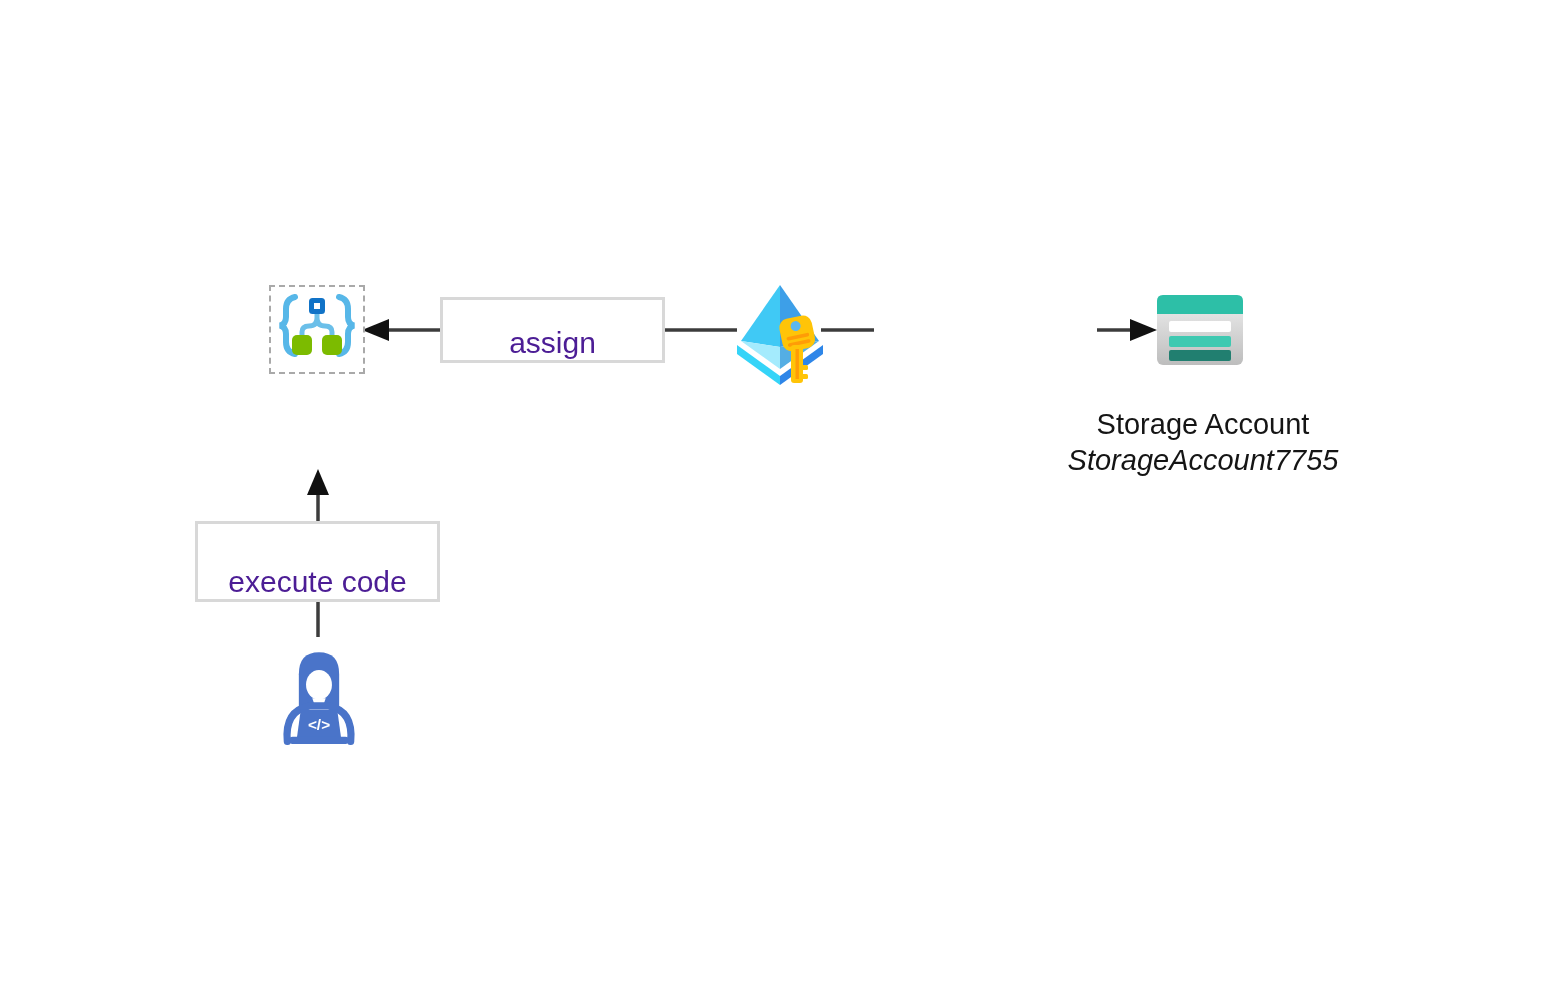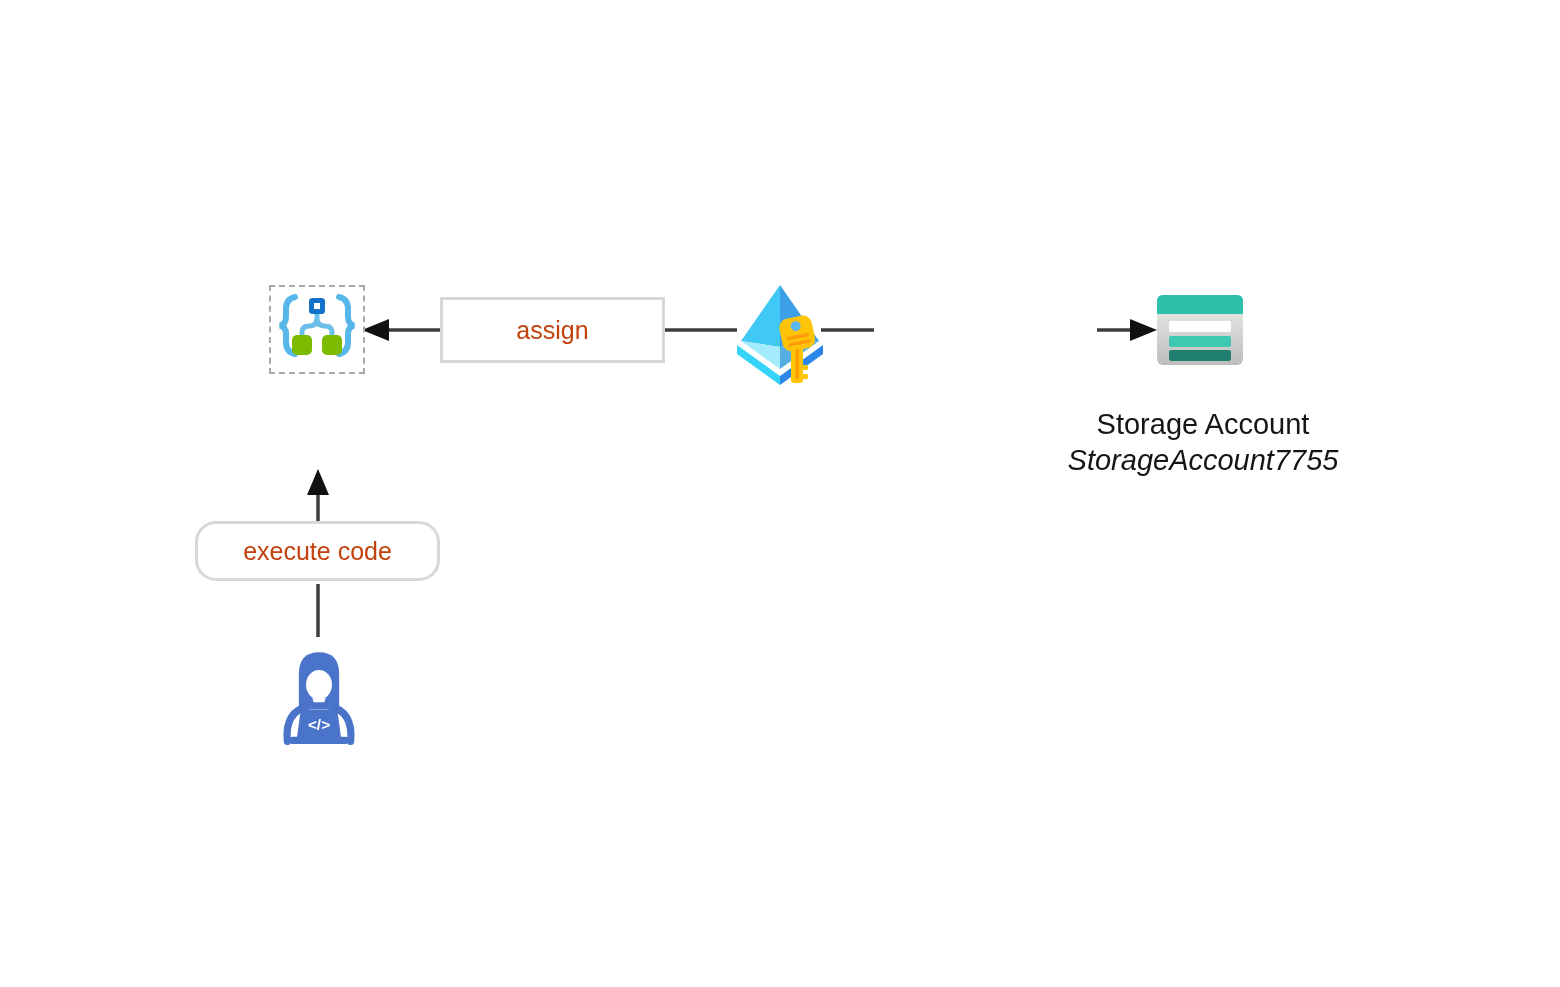--- a/index.html
+++ b/index.html
@@ -19,9 +19,9 @@
     position:absolute;
     background:#ffffff;
     border:3px solid #d8d8d8;
-    display:flex;align-items:center;justify-content:center;
-    font-size:25px;
-    color:#c2410c;
+    display:flex;align-items:flex-end;justify-content:center;
+    font-size:30px;
+    color:#4c1d95;
     box-sizing:border-box;
   }
   

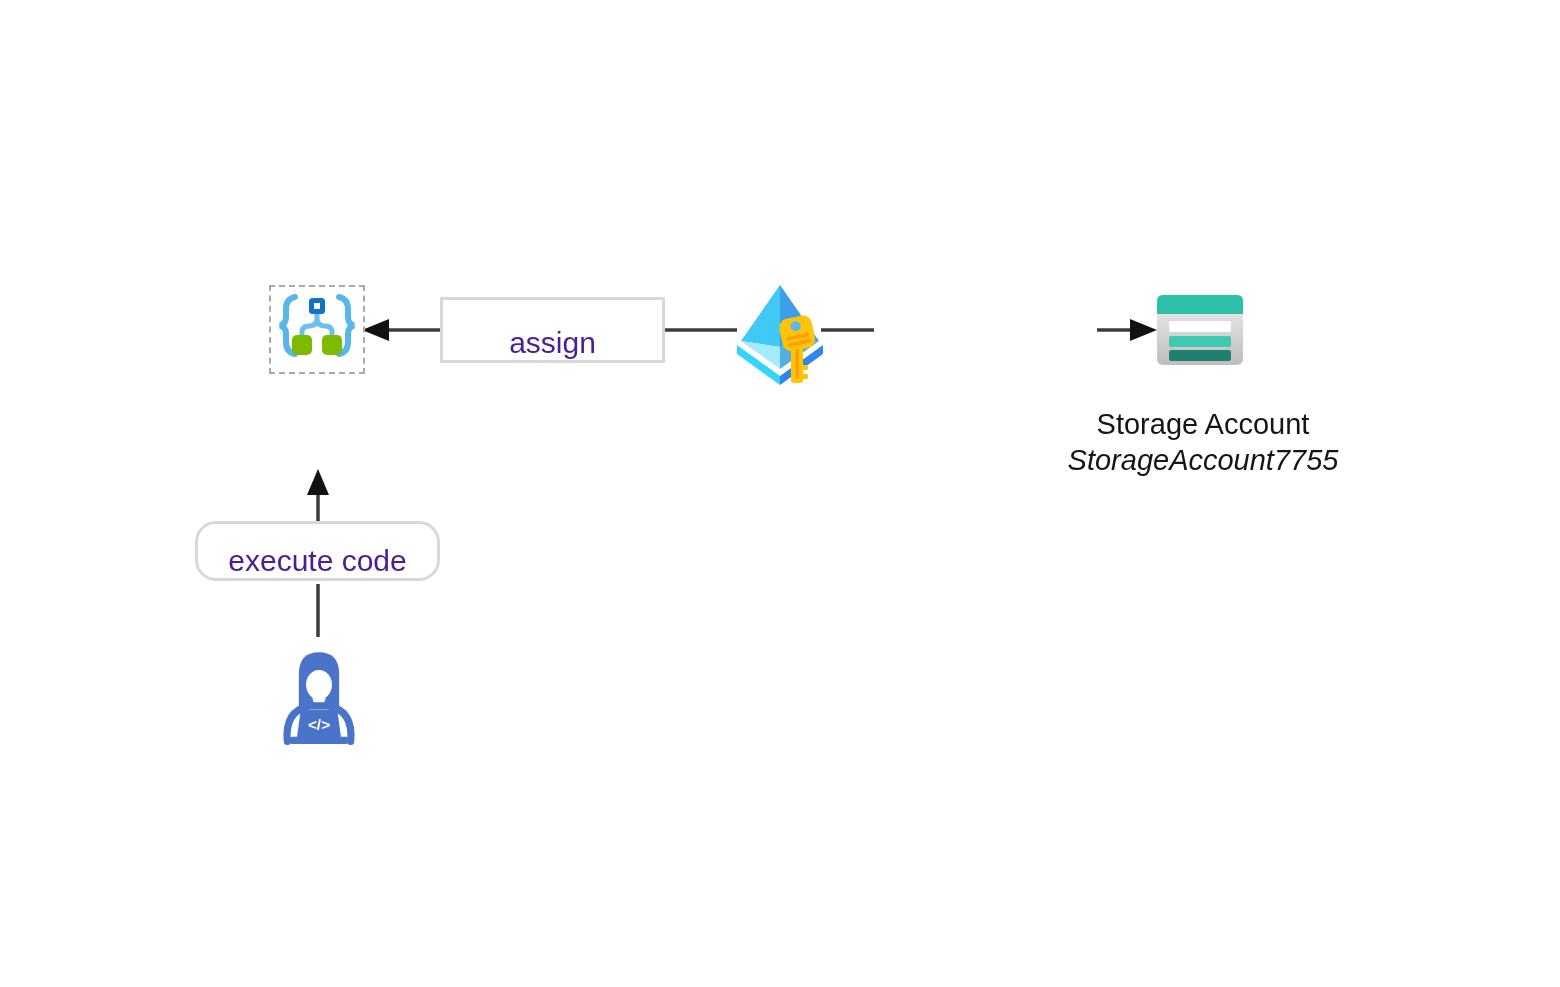--- a/index.html
+++ b/index.html
@@ -134,7 +134,7 @@
     <div class="subtitle">StorageAccount7755</div>
   </div>
 
-  <div class="edge-box" style="left:195px;top:521px;width:245px;height:60px;border-radius:21px;">
+  <div class="edge-box" style="left:195px;top:521px;width:245px;height:81px;">
     <span>execute code</span>
   </div>
 

